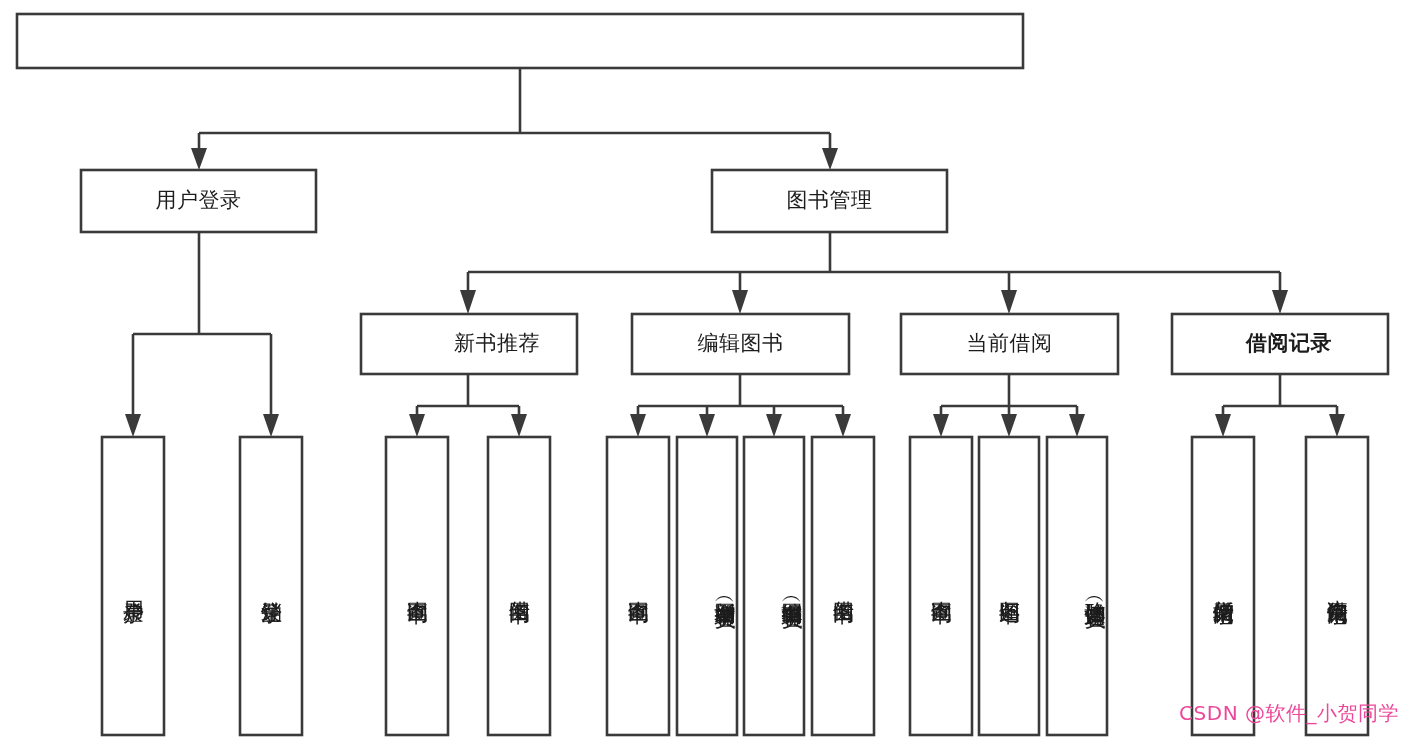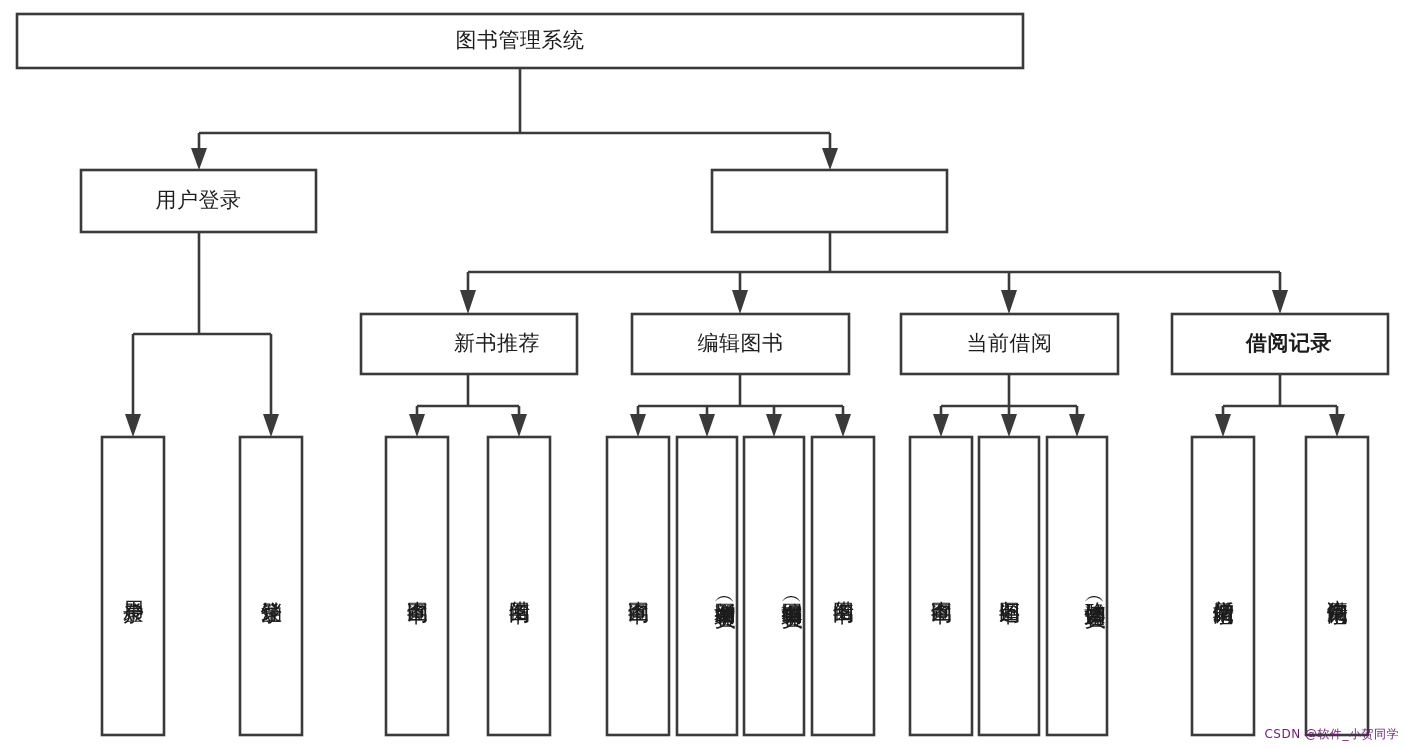--- a/index.html
+++ b/index.html
@@ -166,7 +166,6 @@
 
   </svg>
 
-  <div class="node-label-h" style="left:17px; top:14px; width:1006px; height:54px;">图书管理系统</div>
 
   <div class="node-label-h" style="left:81px; top:170px; width:235px; height:62px;">用户登录</div>
 

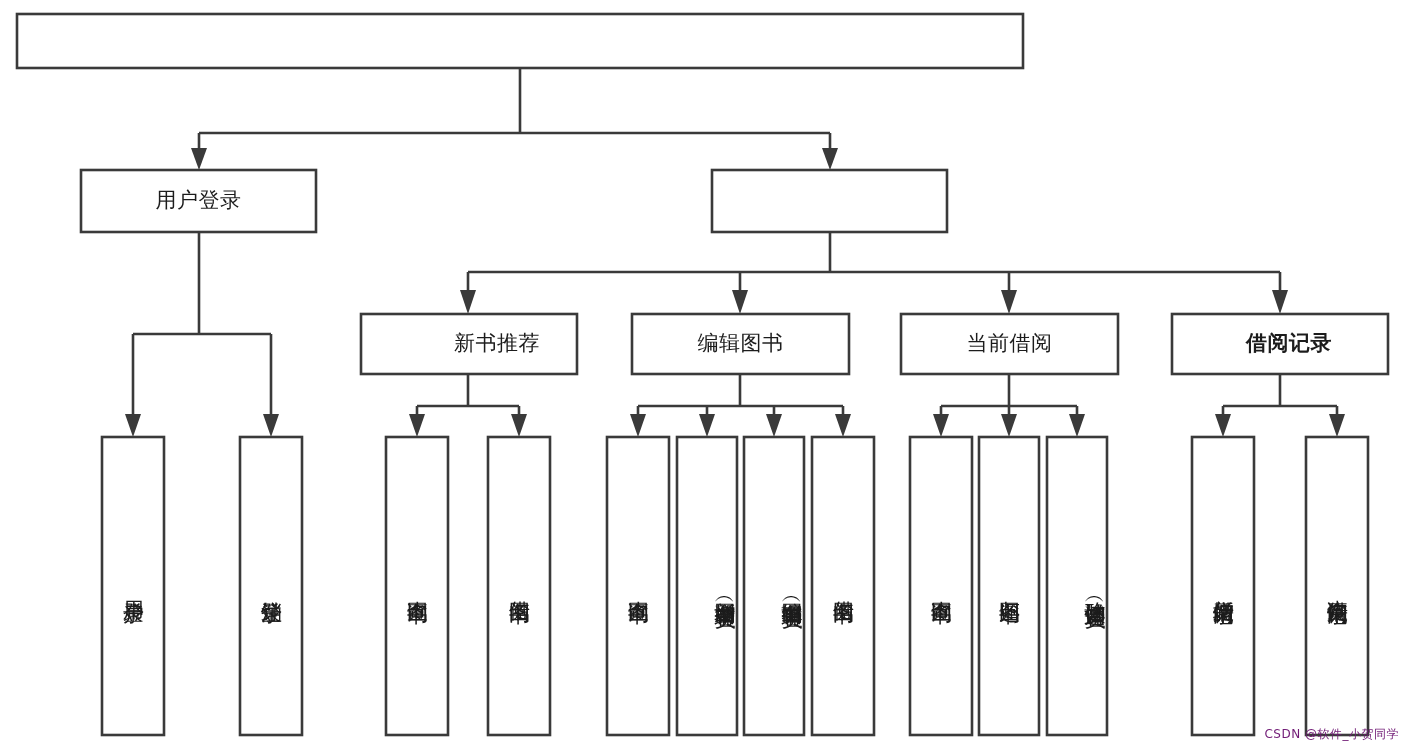--- a/index.html
+++ b/index.html
@@ -168,6 +168,7 @@
 
 
   <div class="node-label-h" style="left:81px; top:170px; width:235px; height:62px;">用户登录</div>
+  <div class="node-label-h" style="left:712px; top:170px; width:235px; height:62px;">图书管理</div>
 
   <div class="node-label-h" style="left:361px; top:314px; width:216px; height:60px;padding-left:28px;">新书推荐</div>
   <div class="node-label-h" style="left:632px; top:314px; width:217px; height:60px;">编辑图书</div>

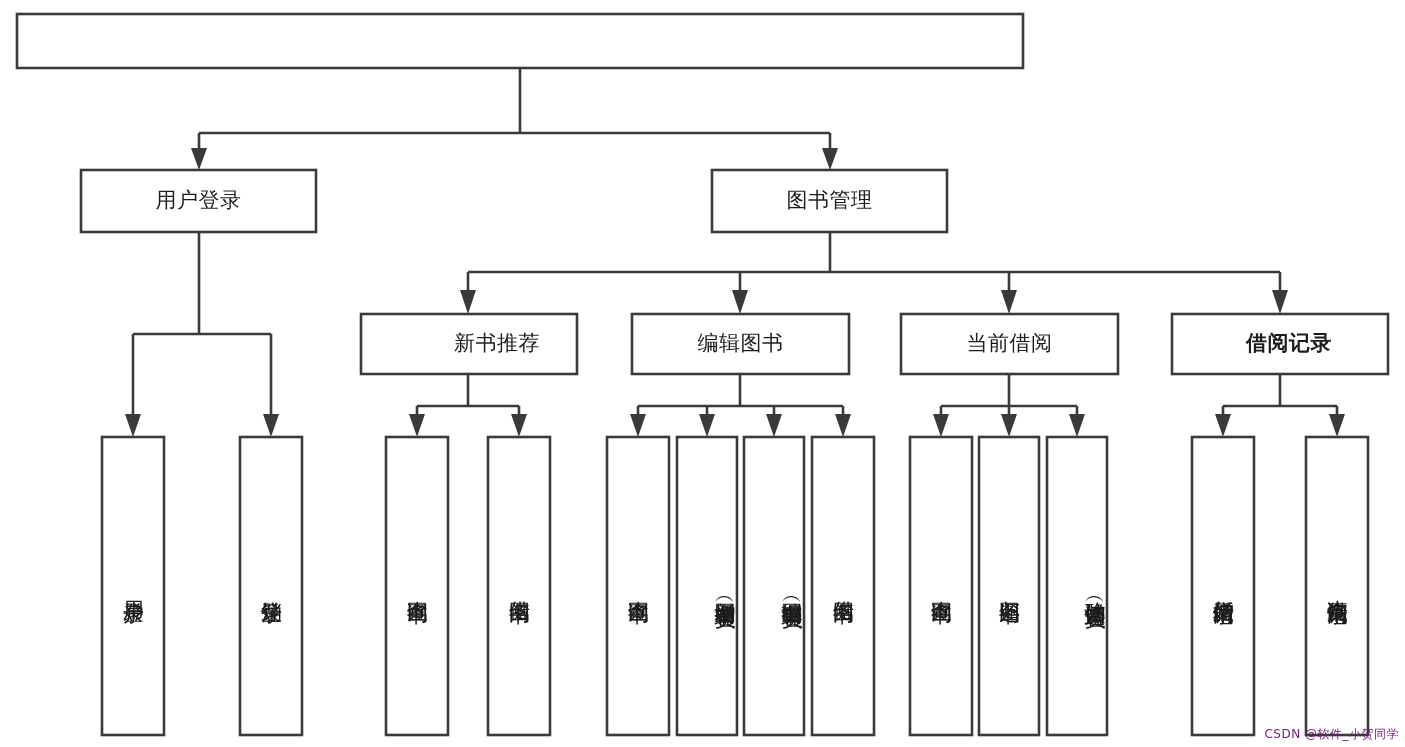--- a/index.html
+++ b/index.html
@@ -69,9 +69,9 @@
   .watermark {
     position: absolute;
     right: 6px;
-    bottom: 4px;
-    font-size: 12px;
-    color: #701a75;
+    bottom: 20px;
+    font-size: 20px;
+    color: #ec4899;
     letter-spacing: 0.5px;
     white-space: nowrap;
     pointer-events: none;

